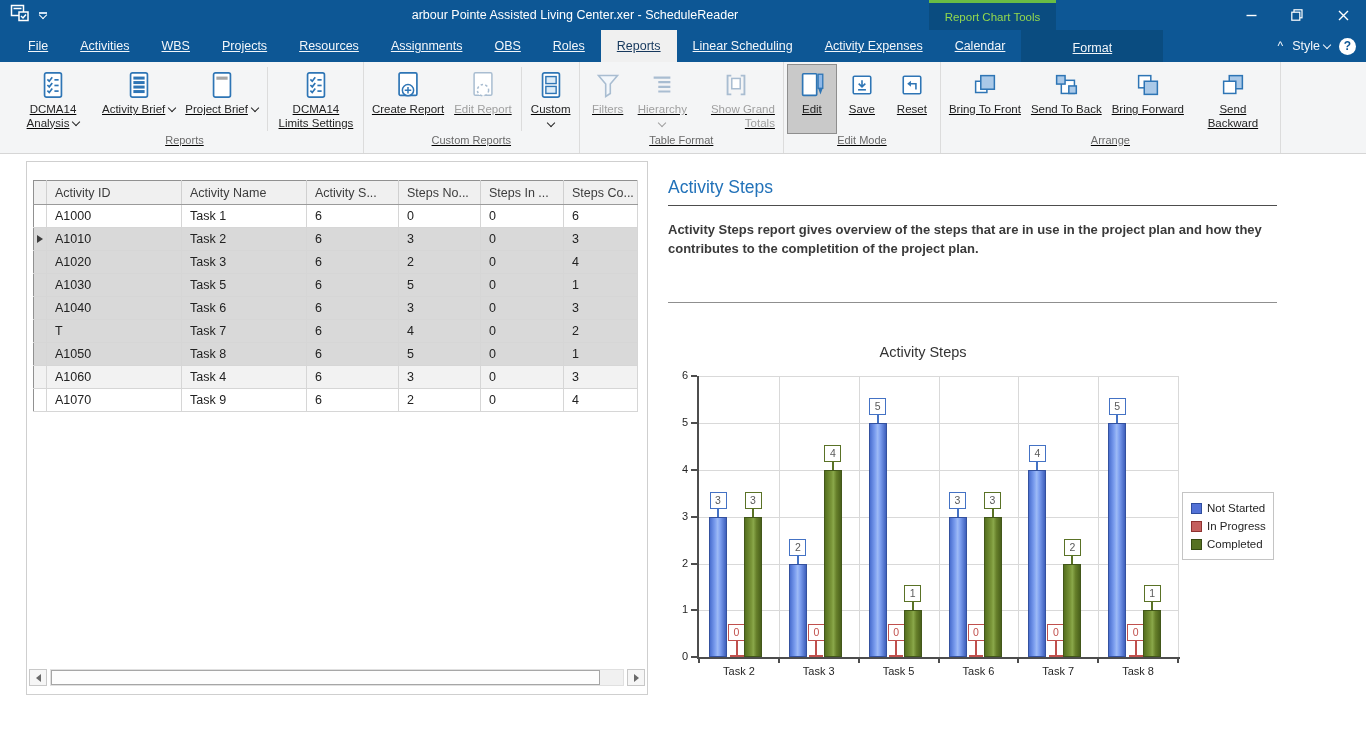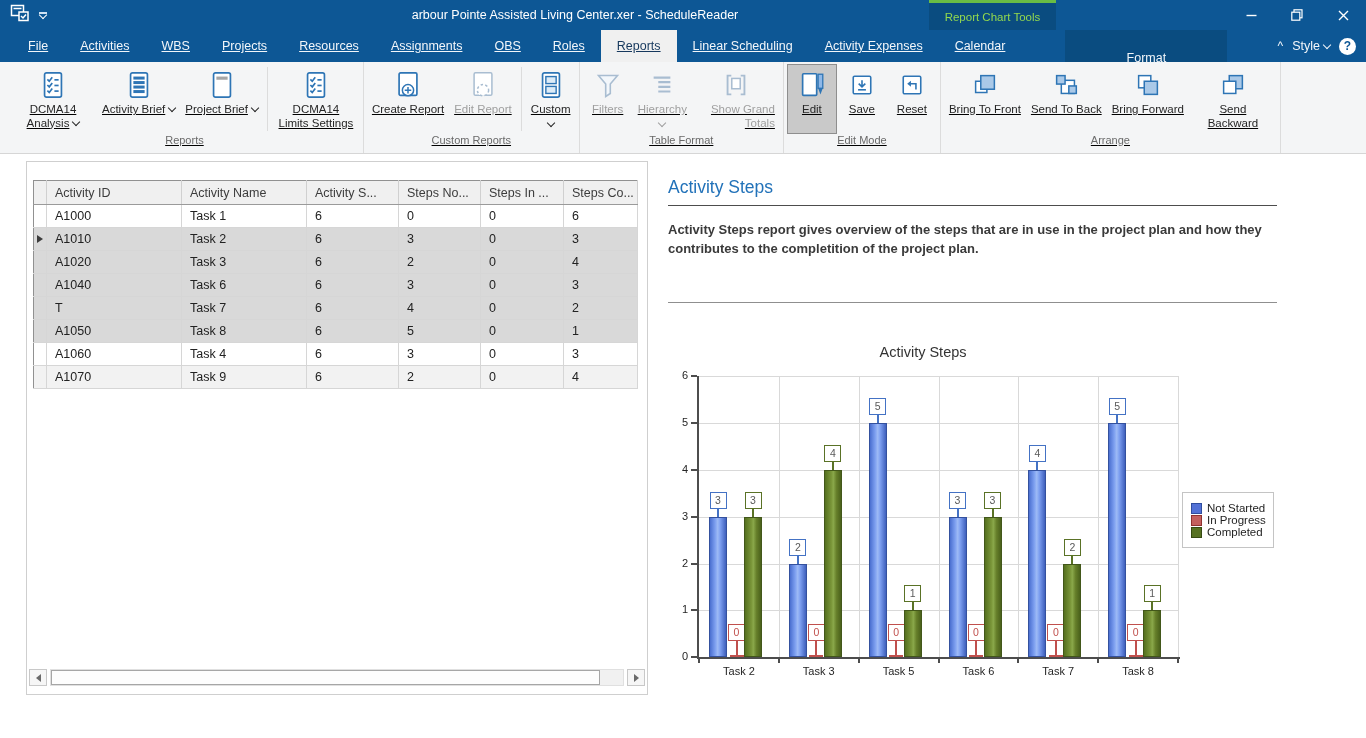--- a/index.html
+++ b/index.html
@@ -21,7 +21,7 @@
   #tabs{display:flex;padding-left:12px;}
   .tab{padding:0 16px;line-height:32px;white-space:nowrap;cursor:default;text-decoration:underline;}
   .tab.active{background:#f0f0f0;color:#17395e;}
-  .tab.fmt{width:138px;padding:12px;text-align:center;background:#0a4c80;margin-left:44px;}
+  .tab.fmt{width:138px;padding:2px;text-align:center;background:#0a4c80;}
   .tab-right{margin-left:auto;display:flex;align-items:center;gap:9px;padding-right:10px;}
   .chev{display:inline-block;width:5px;height:5px;border-right:1.4px solid currentColor;
     border-bottom:1.4px solid currentColor;transform:rotate(45deg);margin-left:4px;vertical-align:2px;}

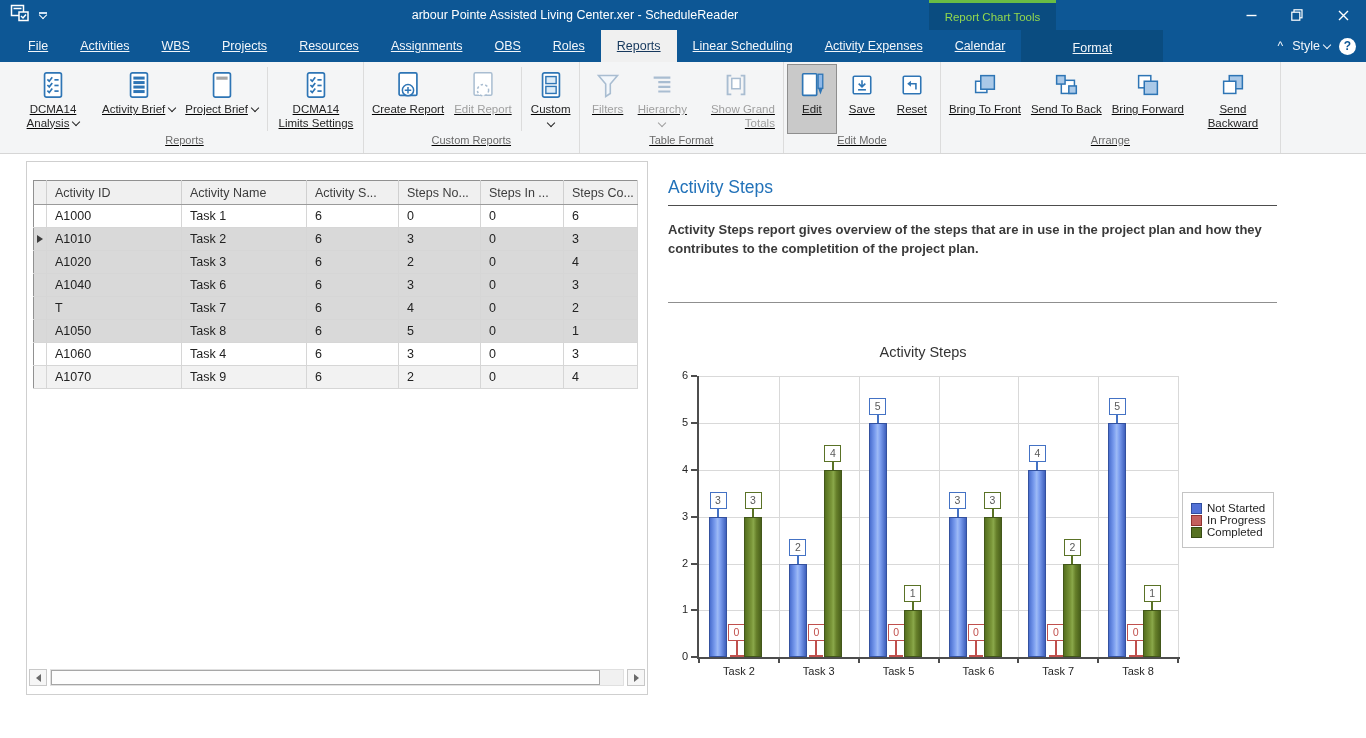--- a/index.html
+++ b/index.html
@@ -417,6 +417,15 @@
               <td>2</td>
               <td>0</td>
               <td>4</td>
+            </tr>
+            <tr class="selected">
+              <td class="sel"></td>
+              <td>A1030</td>
+              <td>Task 5</td>
+              <td>6</td>
+              <td>5</td>
+              <td>0</td>
+              <td>1</td>
             </tr>
             <tr class="selected">
               <td class="sel"></td>

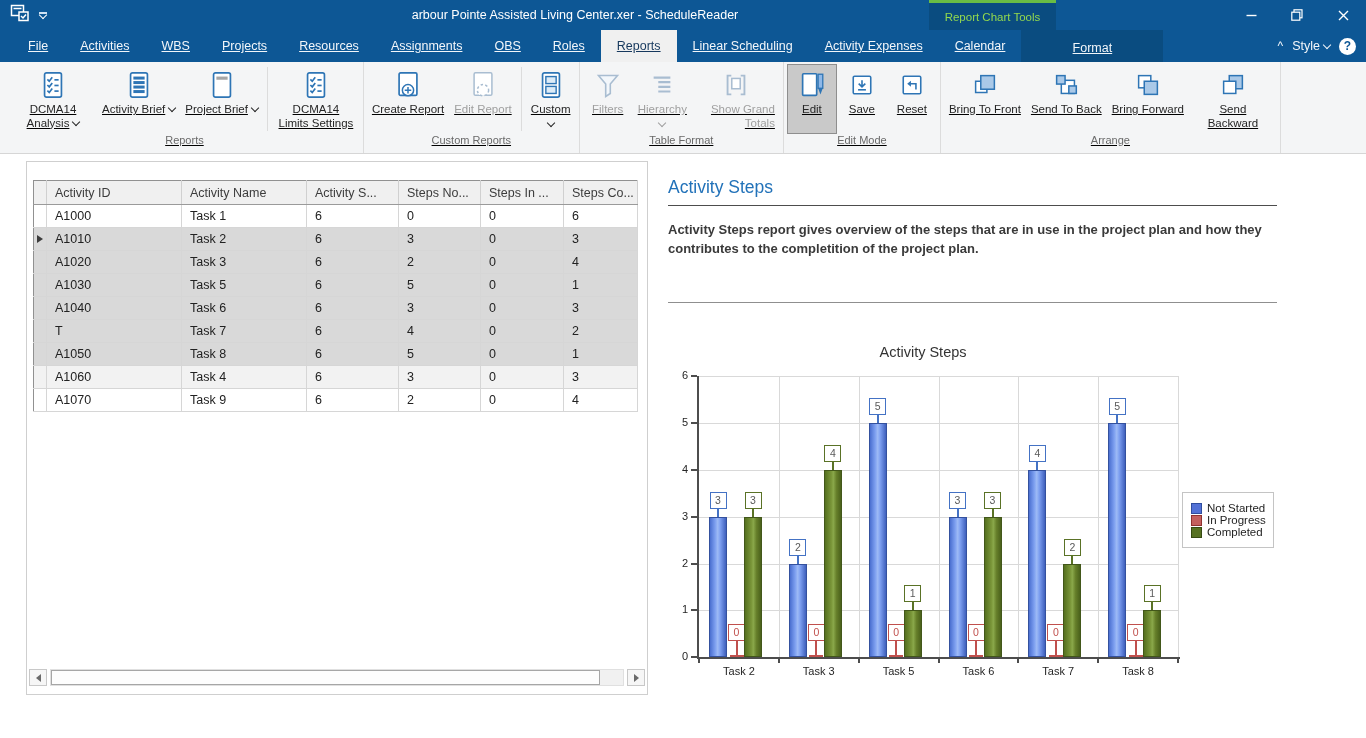--- a/index.html
+++ b/index.html
@@ -92,7 +92,7 @@
   .lline{position:absolute;width:2px;}
   .zero-tick{position:absolute;height:2px;}
   .legend{position:absolute;left:514px;top:189px;width:92px;background:#fff;border:1px solid #c4c4c4;
-    padding:9px 8px;box-sizing:border-box;display:flex;flex-direction:column;}
+    padding:9px 8px;box-sizing:border-box;display:flex;flex-direction:column;gap:6px;}
   .litem{display:flex;align-items:center;gap:5px;font-size:11.5px;color:#1f1f1f;white-space:nowrap;}
   .lsw{width:9px;height:9px;border:1px solid;flex:none;}
 </style>

